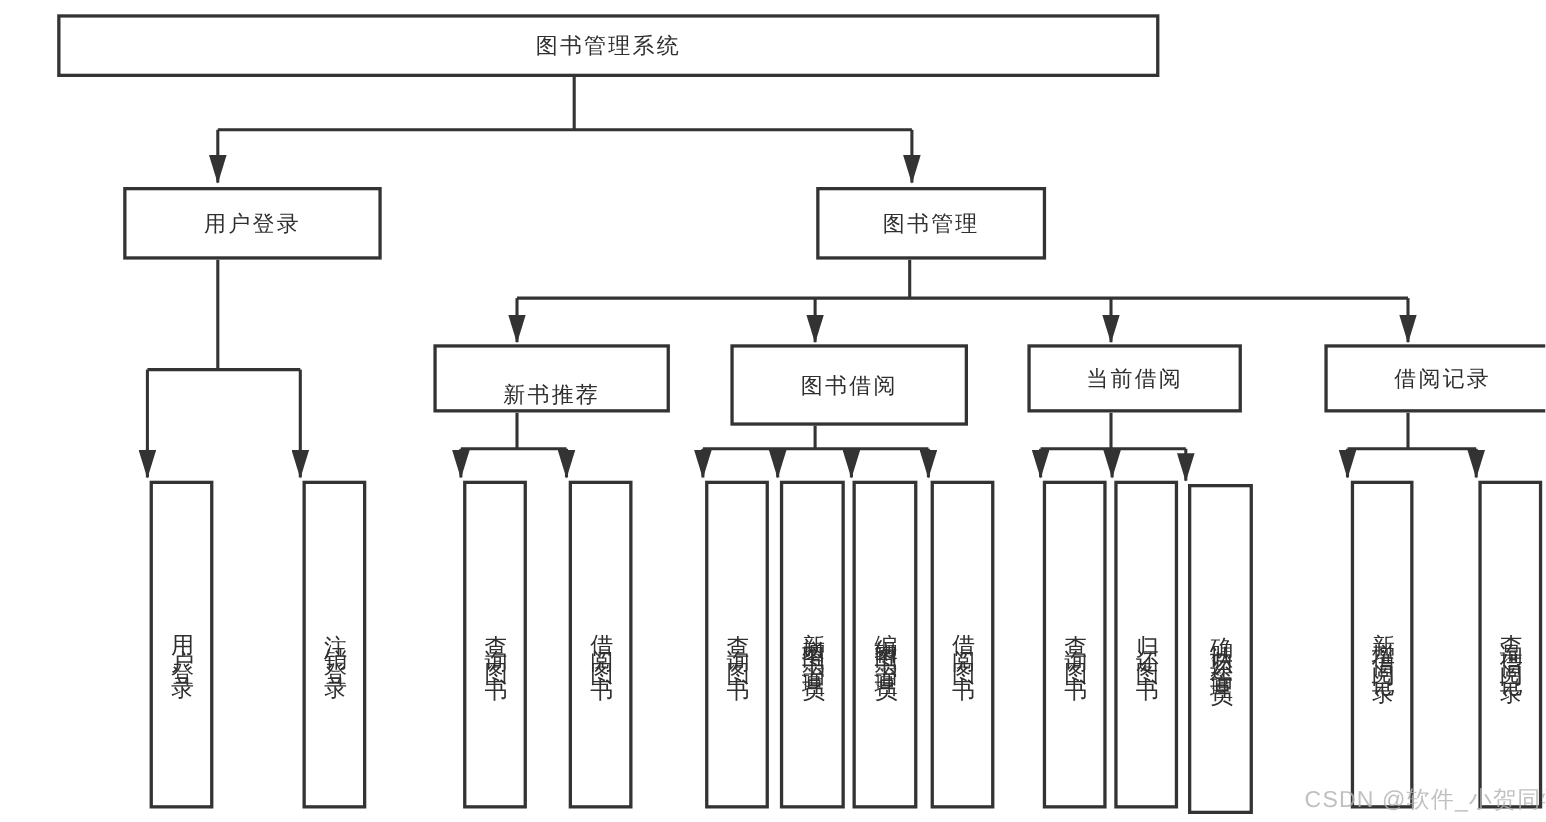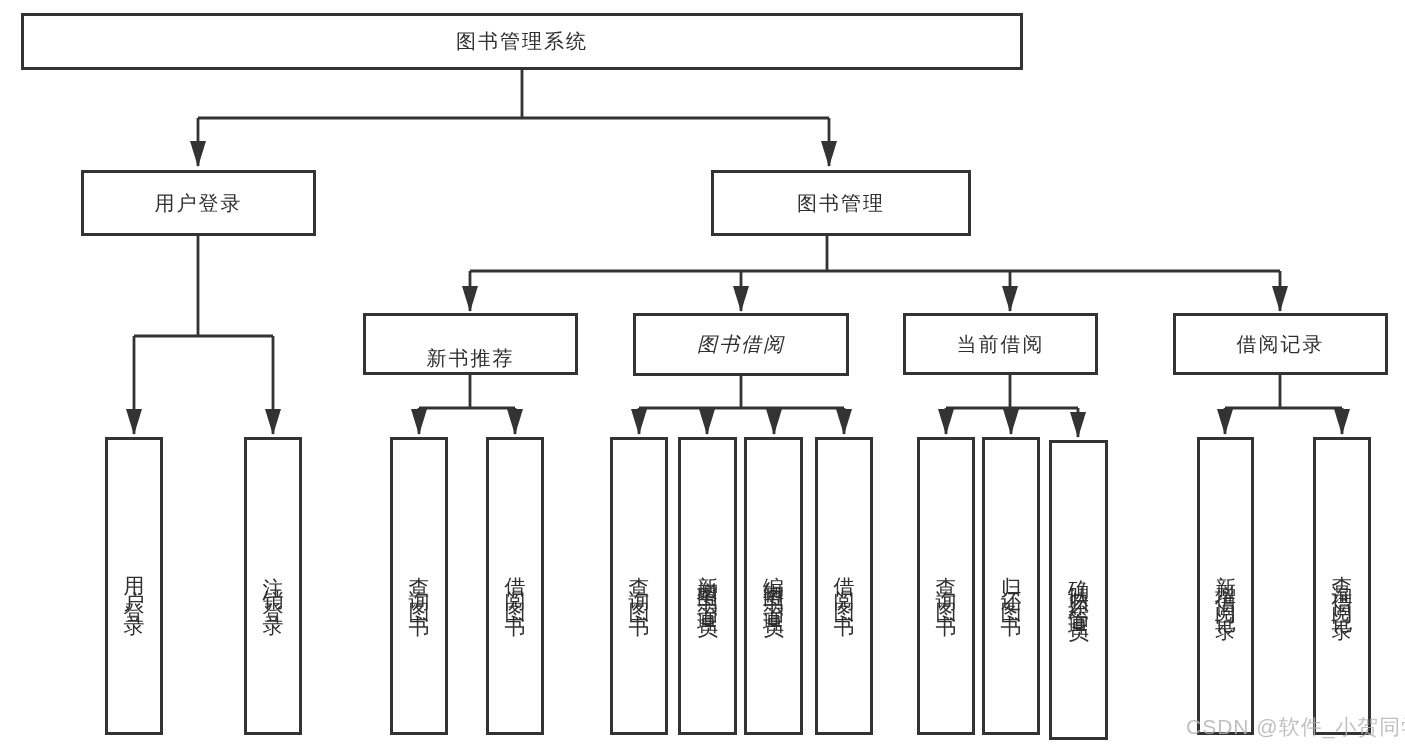--- a/index.html
+++ b/index.html
@@ -19,6 +19,7 @@
     box-sizing:border-box;
     display:flex;align-items:center;justify-content:center;
     color:#2f2f2f;
+    margin-left:31px;
   }
   .hlabel{font-size:20px;letter-spacing:2px;white-space:nowrap;}
   .leaf .vlabel{

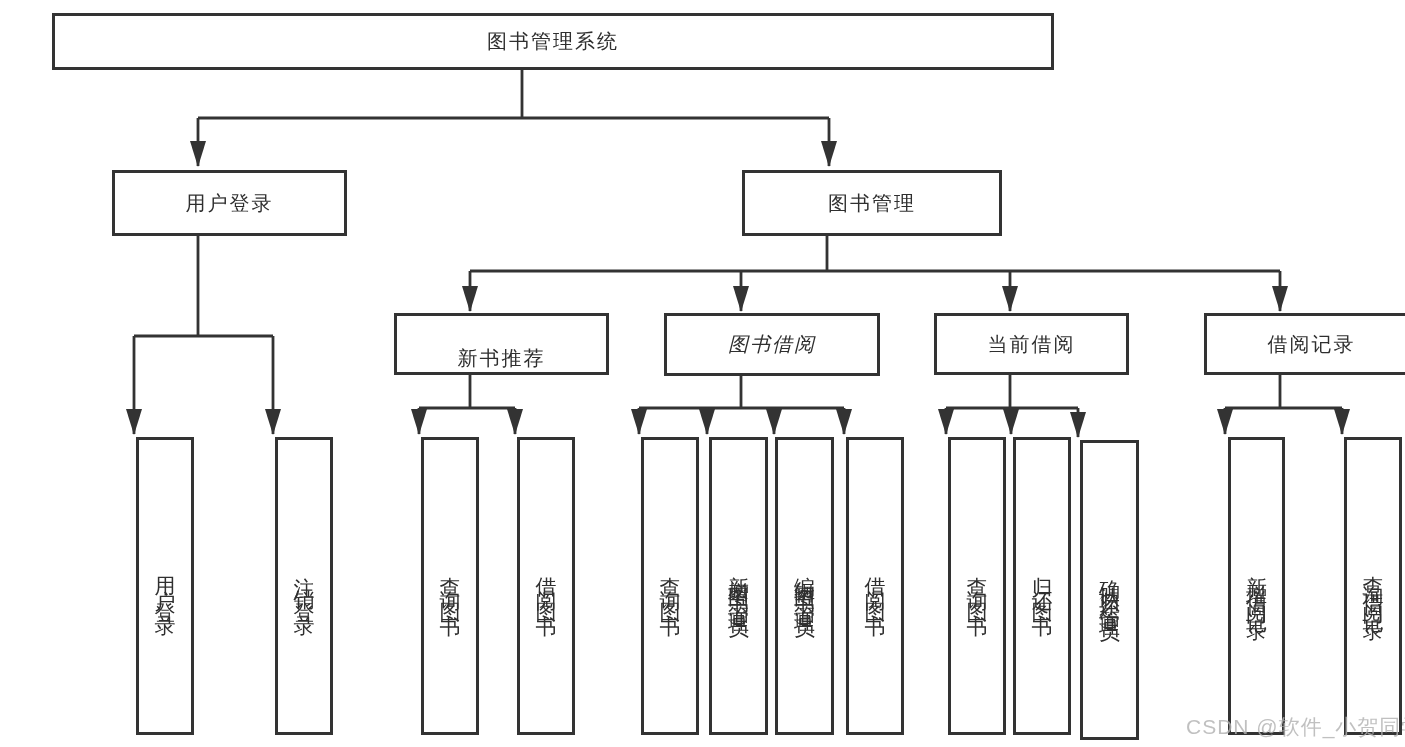--- a/index.html
+++ b/index.html
@@ -97,7 +97,7 @@
   <div class="box" style="left:81px;top:170px;width:235px;height:66px;">
     <span class="hlabel">用户登录</span>
   </div>
-  <div class="box" style="left:711px;top:170px;width:260px;height:66px;">
+  <div class="box" style="left:711px;top:170px;width:209px;height:66px;">
     <span class="hlabel">图书管理</span>
   </div>
 

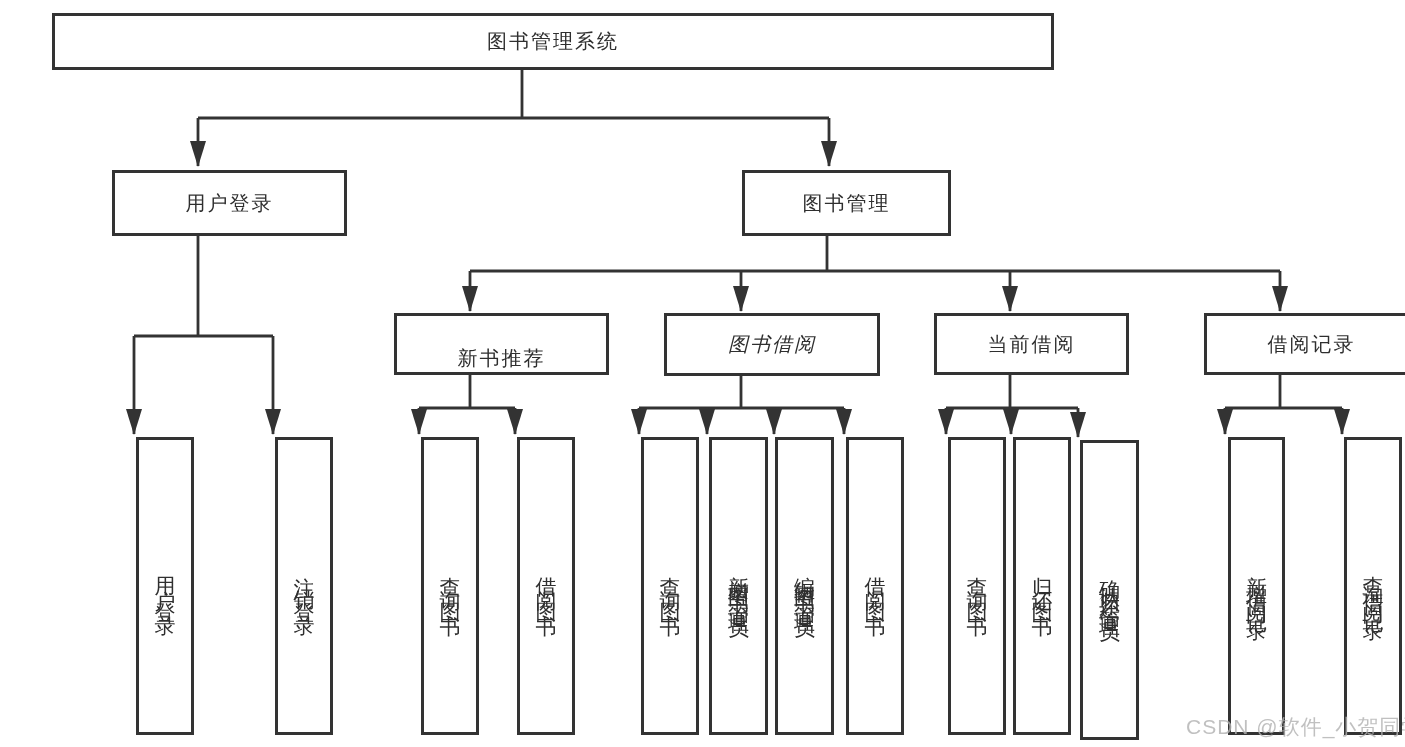--- a/index.html
+++ b/index.html
@@ -104,7 +104,7 @@
   <div class="box" style="left:363px;top:313px;width:215px;height:62px;align-items:flex-end;">
     <span class="hlabel">新书推荐</span>
   </div>
-  <div class="box" style="left:633px;top:313px;width:216px;height:63px;font-style:italic;">
+  <div class="box" style="left:633px;top:313px;width:216px;height:74px;">
     <span class="hlabel">图书借阅</span>
   </div>
   <div class="box" style="left:903px;top:313px;width:195px;height:62px;">

